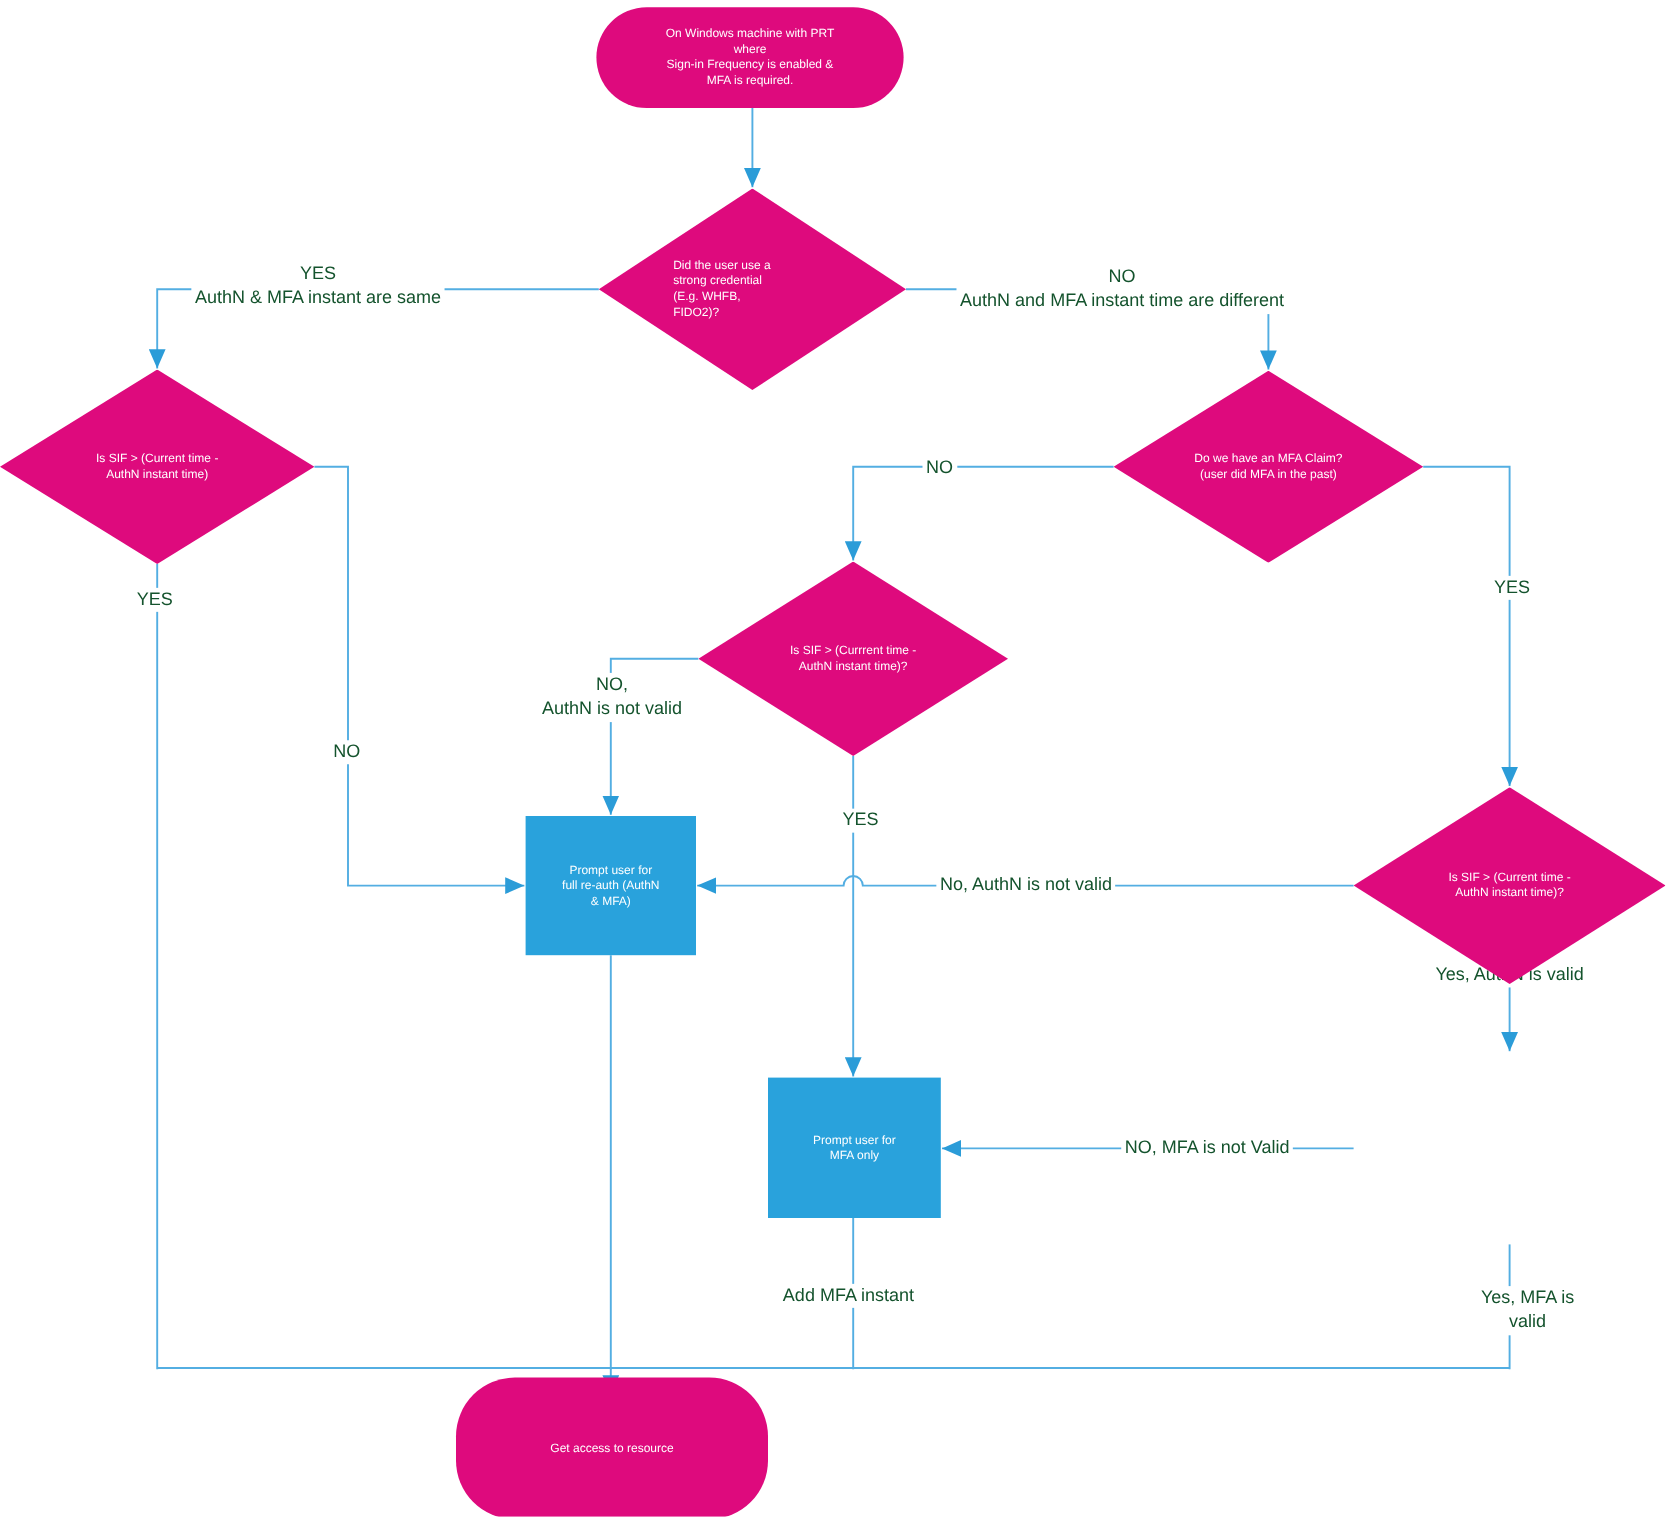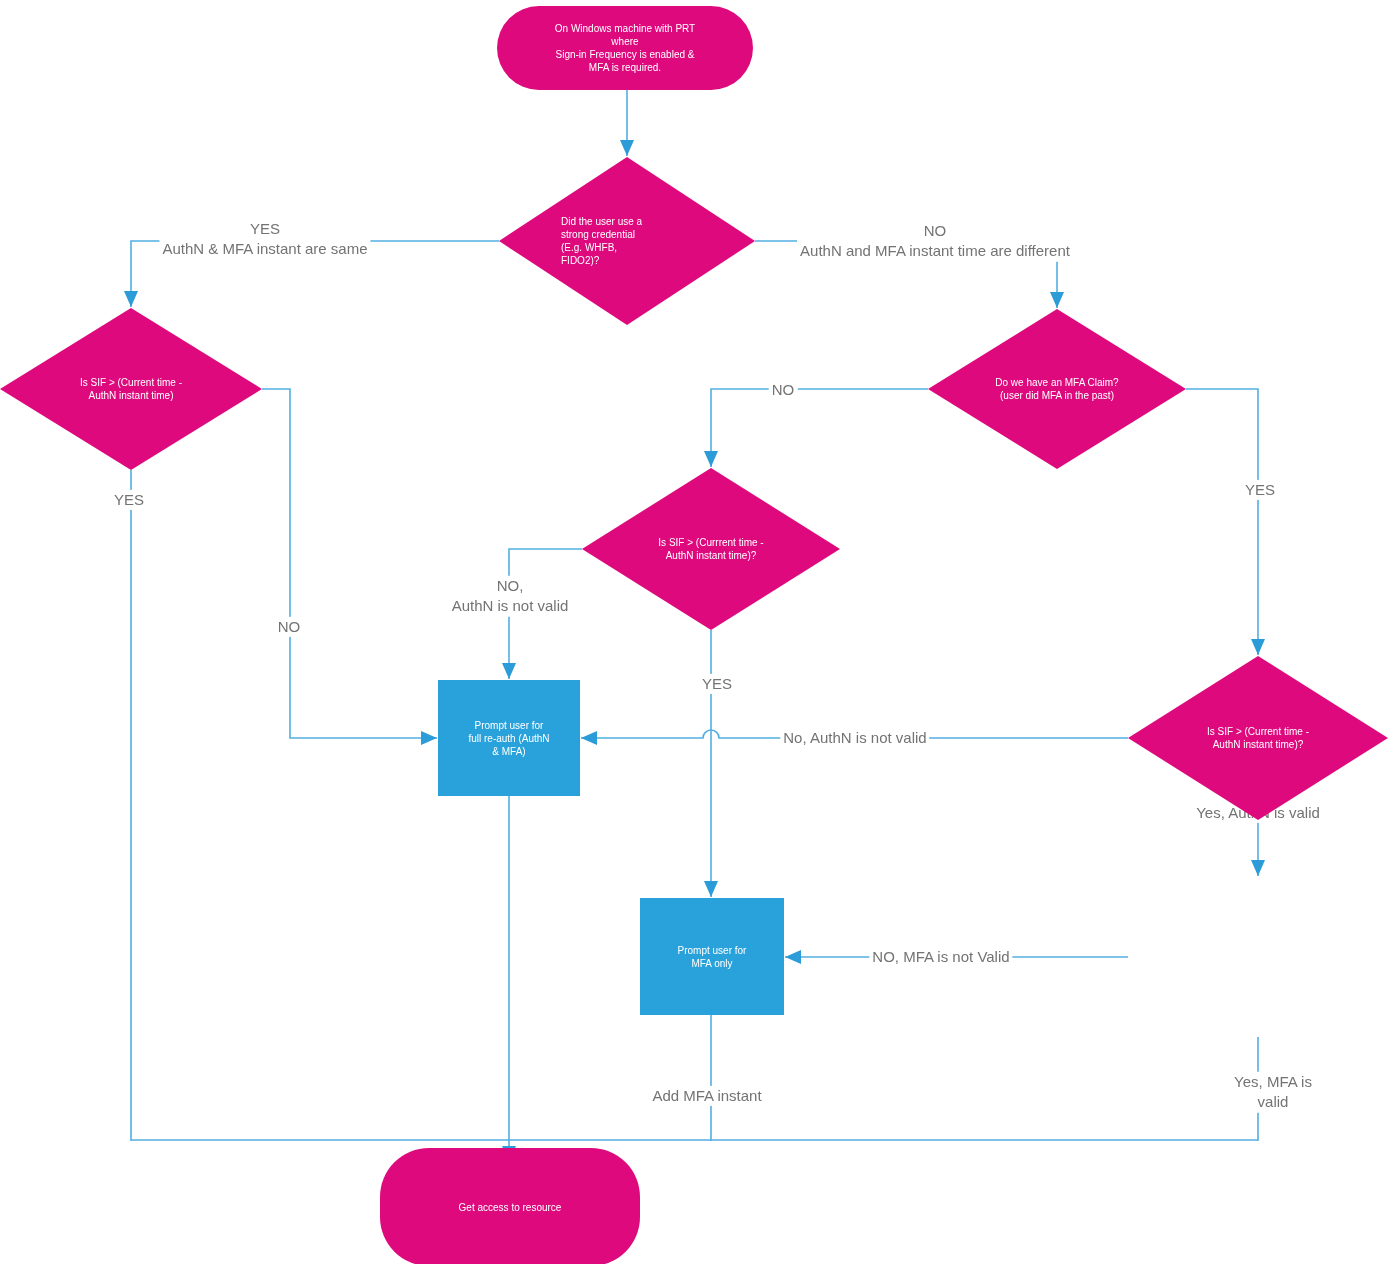--- a/index.html
+++ b/index.html
@@ -22,7 +22,7 @@
   .inner-left { display:block; width:132px; text-align:left; white-space:pre-line; }
   .elabel {
     position:absolute; transform:translate(-50%,-50%);
-    background:#ffffff; color:#737373; font-size:15px; line-height:1.35;
+    background:#ffffff; color:#14532d; font-size:15px; line-height:1.35;
     text-align:center; white-space:pre-line; padding:0 3px;
   }
 </style>

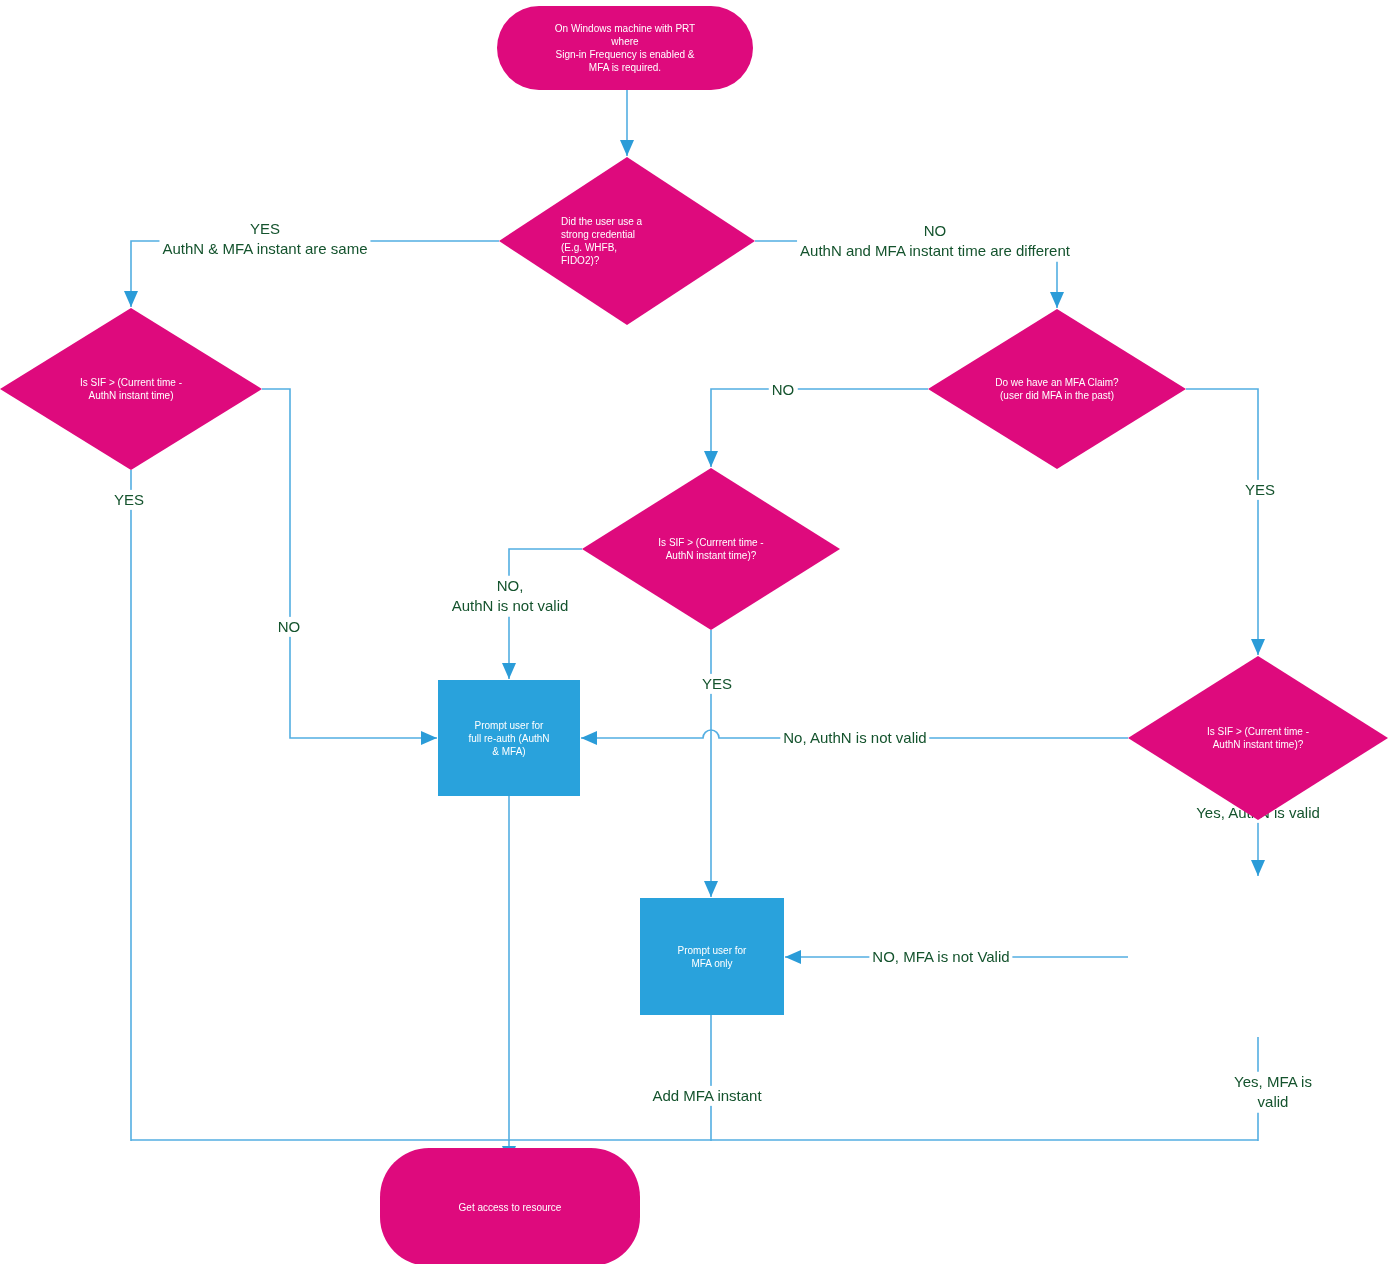--- a/index.html
+++ b/index.html
@@ -65,7 +65,7 @@
   <div class="elabel" style="left:129px;top:500px;">YES</div>
   <div class="elabel" style="left:289px;top:627px;">NO</div>
   <div class="elabel" style="left:783px;top:390px;">NO</div>
-  <div class="elabel" style="left:510px;top:596px;">NO,
+  <div class="elabel" style="left:510px;top:581px;">NO,
 AuthN is not valid</div>
   <div class="elabel" style="left:717px;top:684px;">YES</div>
   <div class="elabel" style="left:1260px;top:490px;">YES</div>

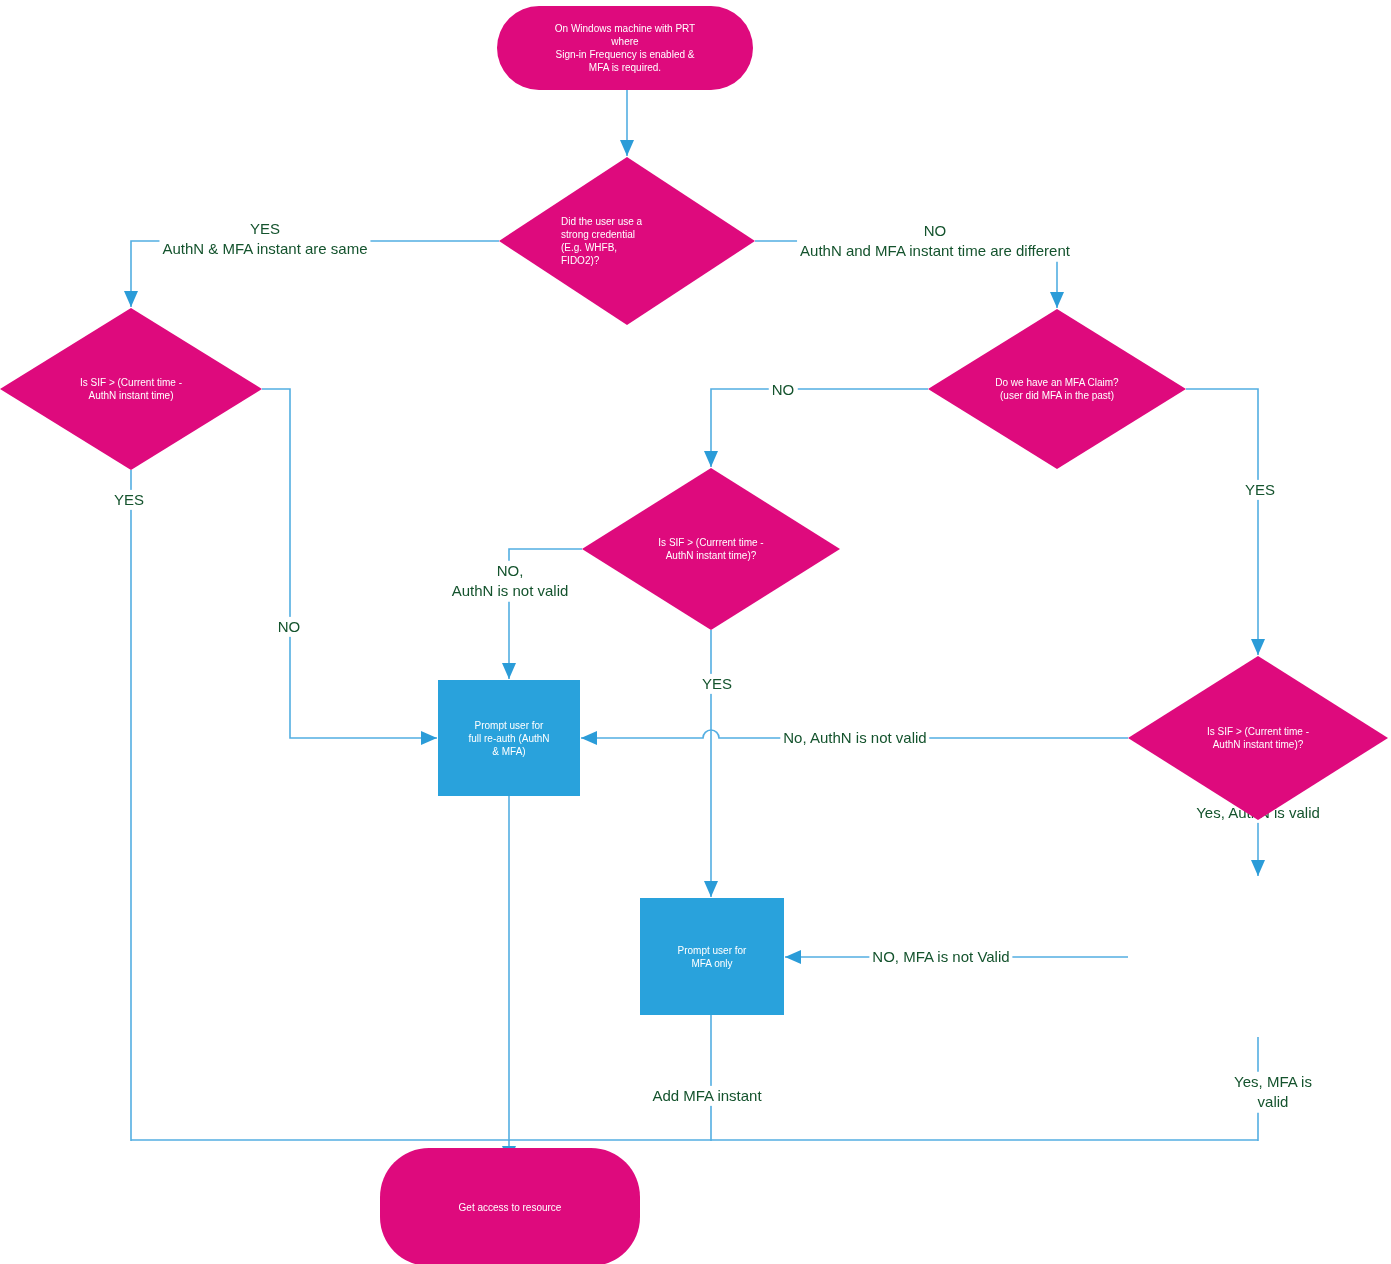--- a/index.html
+++ b/index.html
@@ -71,7 +71,7 @@
   <div class="elabel" style="left:1260px;top:490px;">YES</div>
   <div class="elabel" style="left:855px;top:738px;">No, AuthN is not valid</div>
   <div class="elabel" style="left:1258px;top:813px;">Yes, AuthN is valid</div>
-  <div class="elabel" style="left:941px;top:957px;">NO, MFA is not Valid</div>
+  <div class="elabel" style="left:1006px;top:957px;">NO, MFA is not Valid</div>
   <div class="elabel" style="left:1273px;top:1092px;">Yes, MFA is valid</div>
   <div class="elabel" style="left:707px;top:1080px;margin-top:16px;">Add MFA instant</div>
 

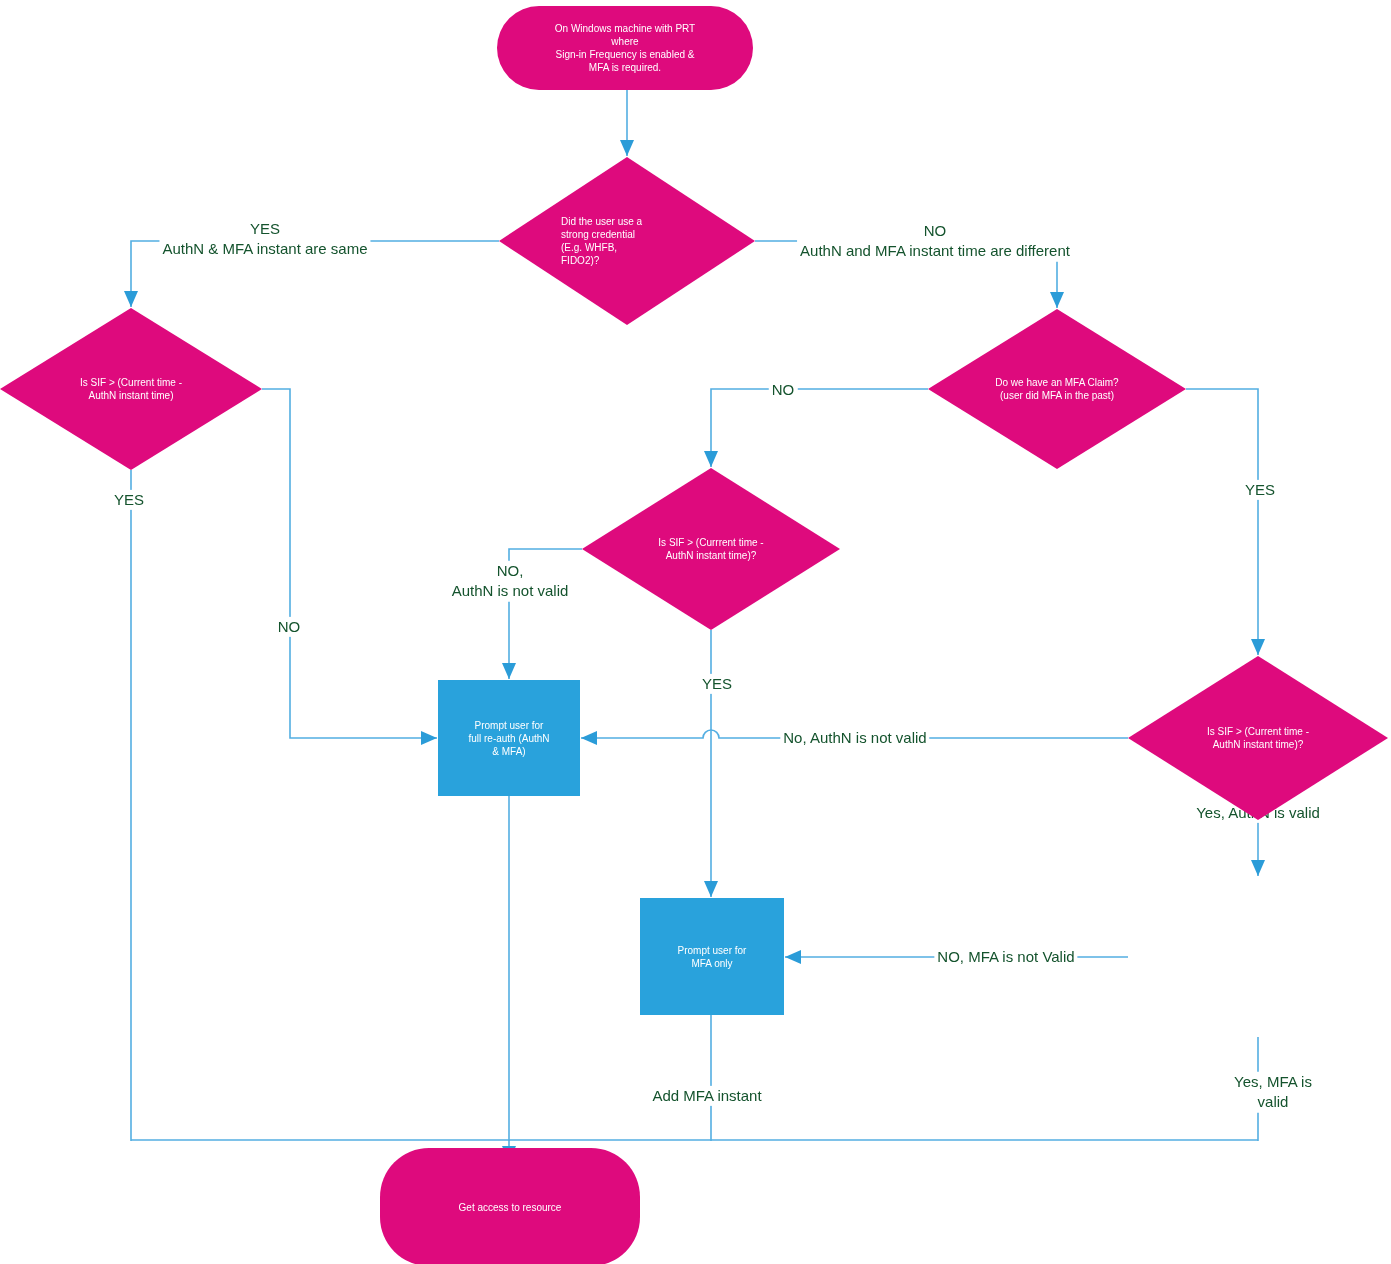--- a/index.html
+++ b/index.html
@@ -73,7 +73,7 @@
   <div class="elabel" style="left:1258px;top:813px;">Yes, AuthN is valid</div>
   <div class="elabel" style="left:1006px;top:957px;">NO, MFA is not Valid</div>
   <div class="elabel" style="left:1273px;top:1092px;">Yes, MFA is valid</div>
-  <div class="elabel" style="left:707px;top:1080px;margin-top:16px;">Add MFA instant</div>
+  <div class="elabel" style="left:707px;top:1080px;">Add MFA instant</div>
 
   <div class="node stadium" style="left:497px;top:6px;width:256px;height:84px;border-radius:42px;">On Windows machine with PRT
 where

